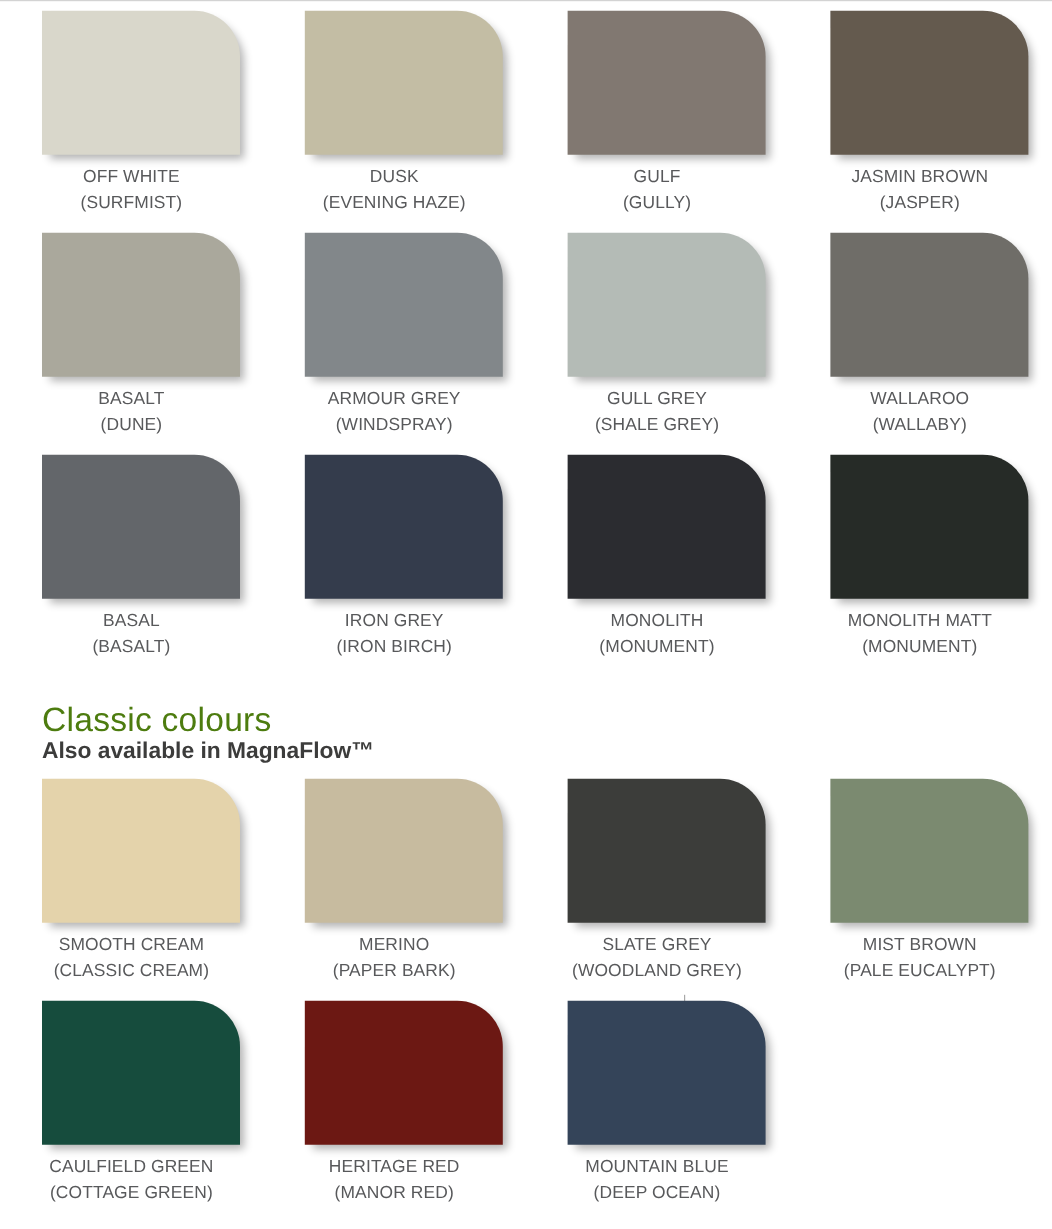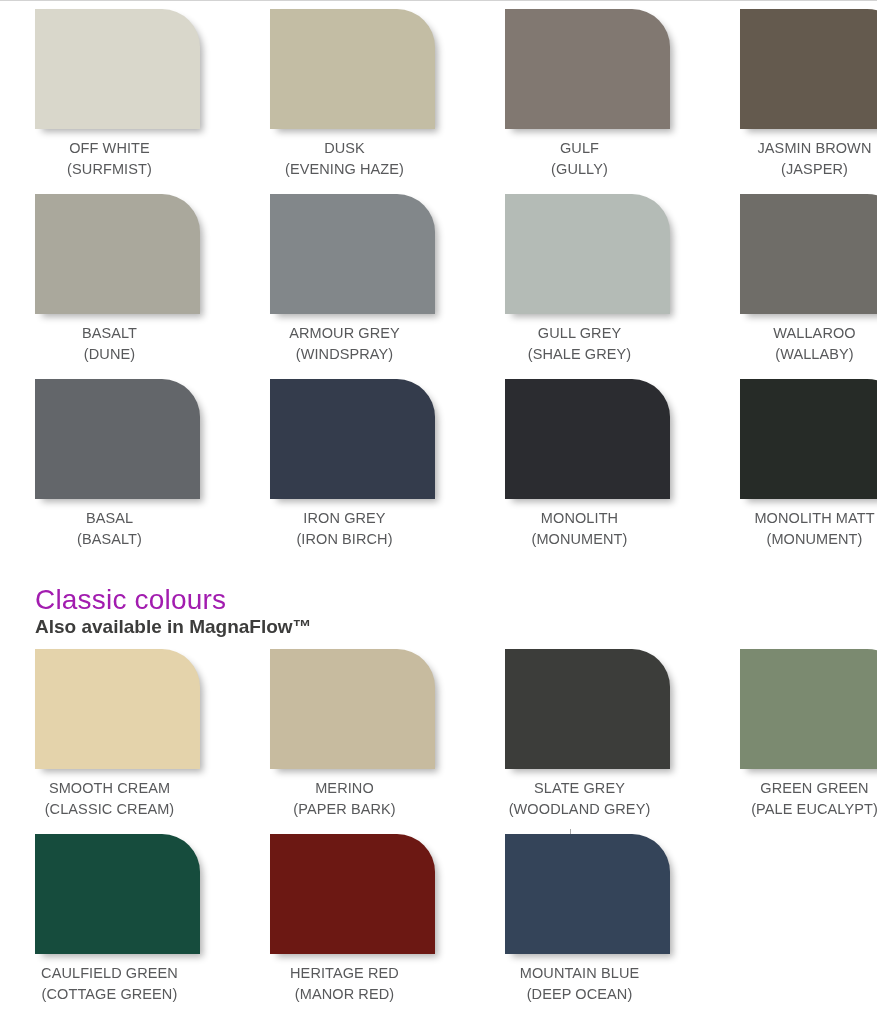--- a/index.html
+++ b/index.html
@@ -41,7 +41,7 @@
     width: 877px;
     display: grid;
     grid-template-columns: repeat(4, 219px);
-    column-gap: 16px;
+    column-gap: 0px;
   }
 
   #grid-premium { top: 9px; }

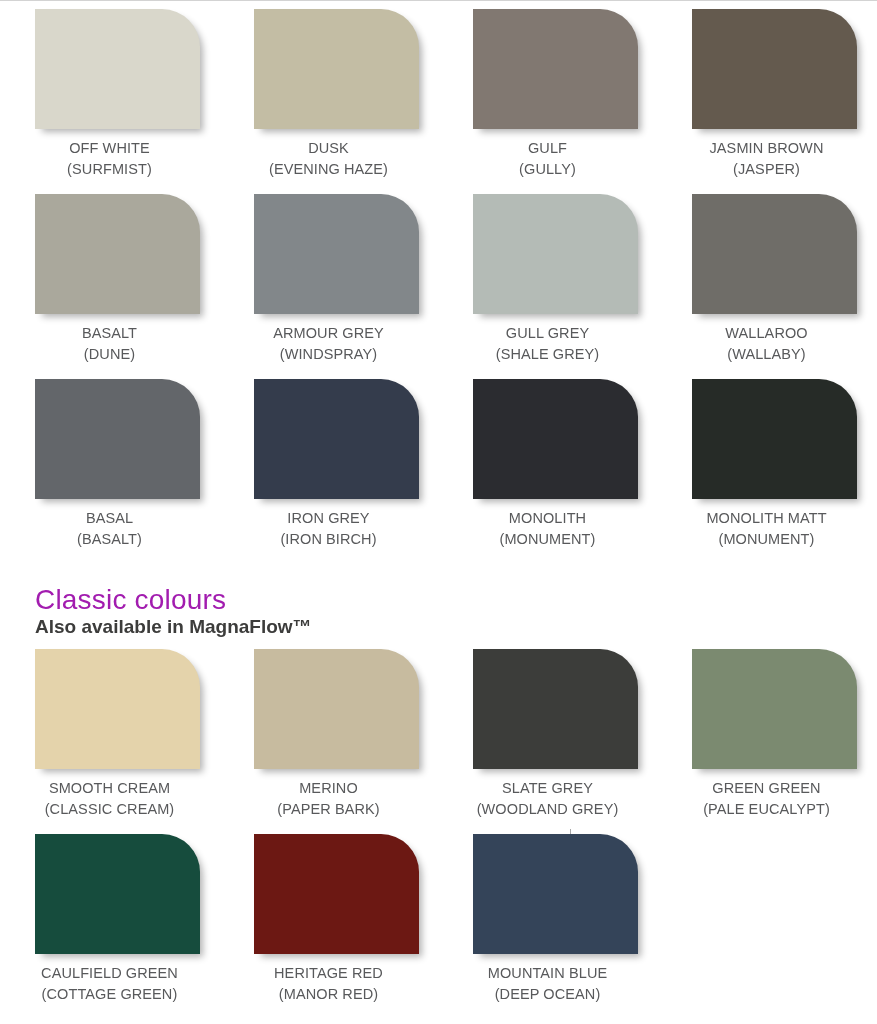--- a/index.html
+++ b/index.html
@@ -88,7 +88,7 @@
     font-size: 28px;
     font-weight: 400;
     line-height: 32px;
-    color: #a21caf;
+    color: #4d7c0f;
     letter-spacing: 0.2px;
     margin: 0;
   }

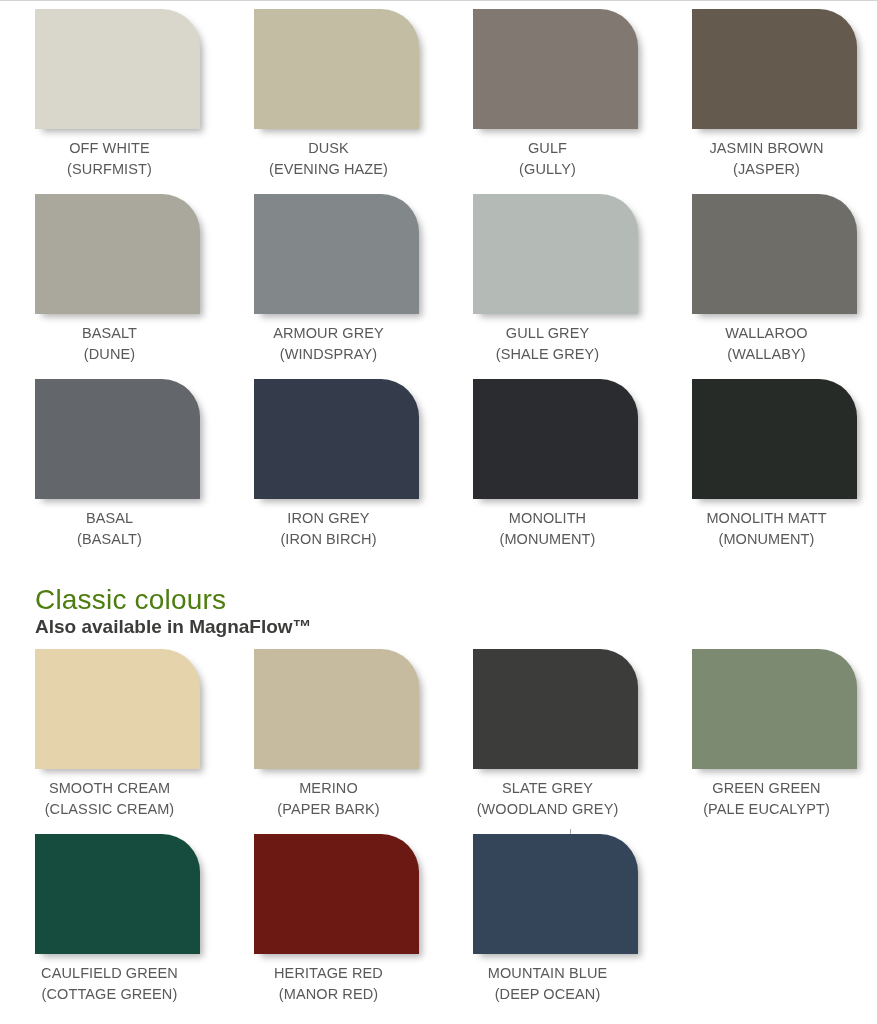--- a/index.html
+++ b/index.html
@@ -191,7 +191,7 @@
       </div>
       <div class="cell">
         <div class="swatch" style="background: rgb(123, 138, 112);"></div>
-        <div class="labels"><span>GREEN GREEN</span><span class="label-secondary">(PALE EUCALYPT)</span></div>
+        <div class="labels"><span>MIST BROWN</span><span class="label-secondary">(PALE EUCALYPT)</span></div>
       </div>
       <div class="cell">
         <div class="swatch" style="background: rgb(22, 76, 61);"></div>

